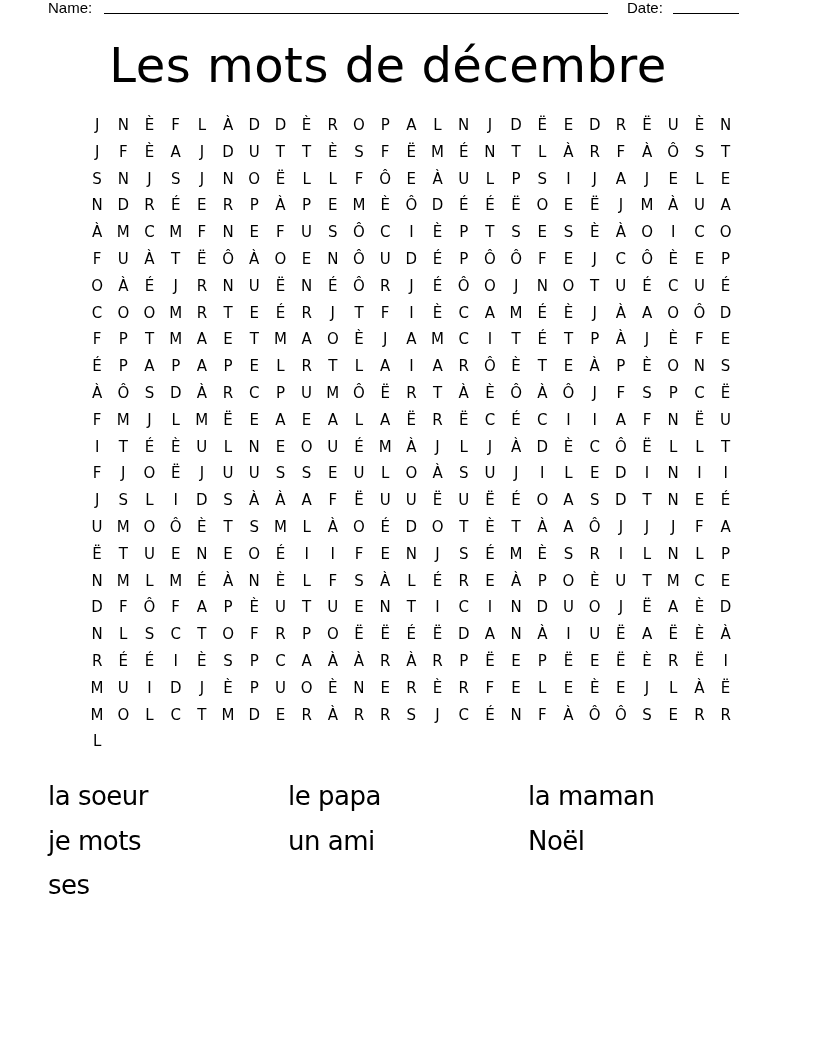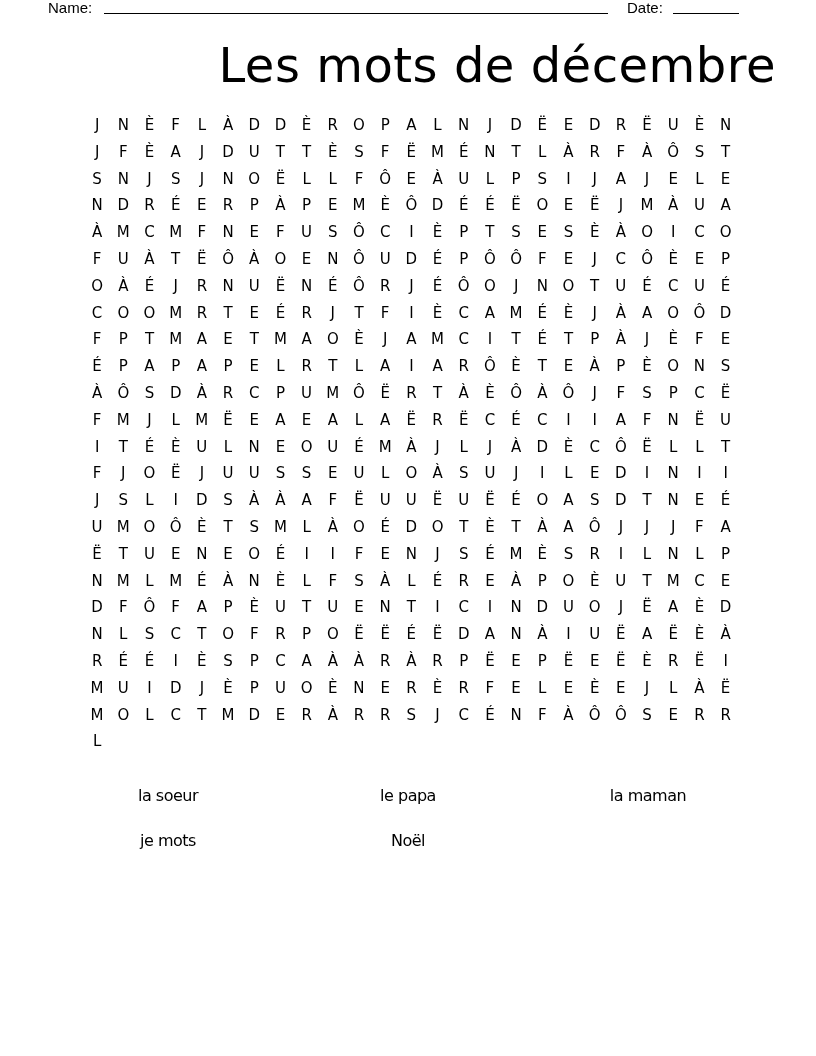--- a/index.html
+++ b/index.html
@@ -13,7 +13,7 @@
     .date-label { position: absolute; left: 579px; top: 0; }
     .date-line { position: absolute; left: 625px; top: 15px; width: 66px; border-bottom: 1px solid #000; }
     .title {
-      position: absolute; top: 30px; left: 0; width: 776px; text-align: right;
+      position: absolute; top: 30px; left: 0; width: 776px; text-align: center;
       font-family: "DejaVu Sans", sans-serif; font-size: 48px; line-height: 70px;
       letter-spacing: 0.5px;
     }

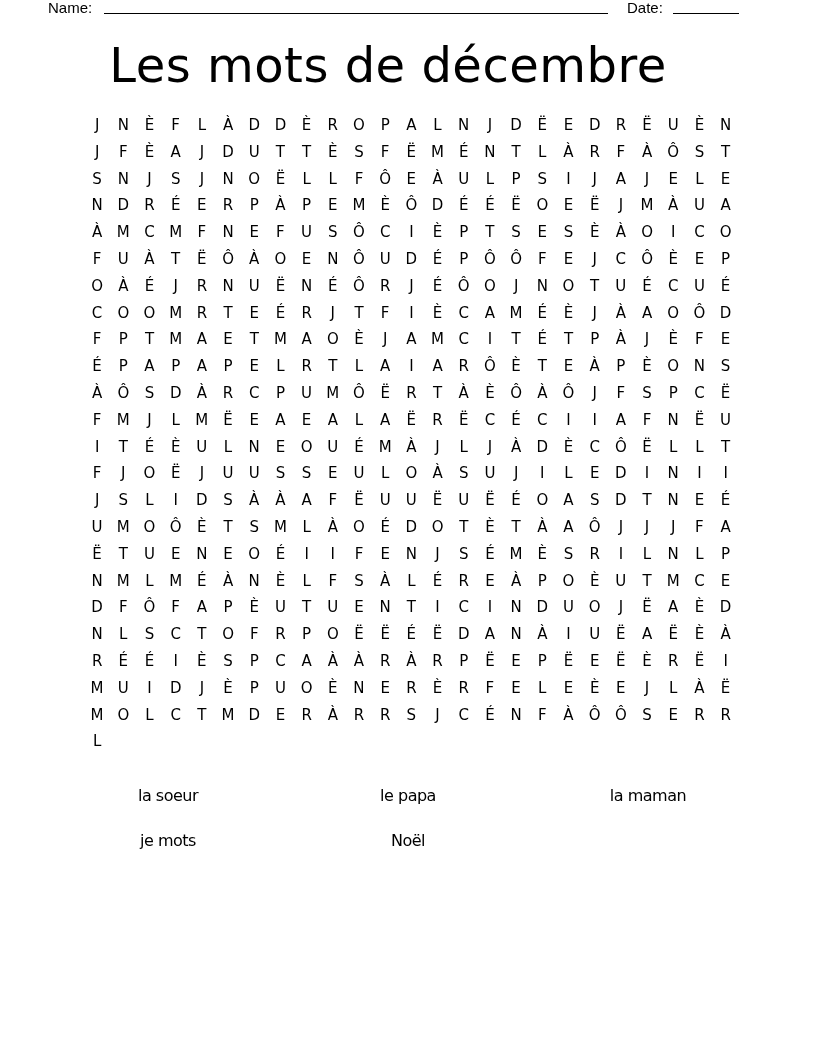--- a/index.html
+++ b/index.html
@@ -30,9 +30,8 @@
       display: grid; grid-template-columns: 240px 240px 240px; grid-auto-rows: 44.5px;
     }
     .word {
-      font-family: "DejaVu Sans", sans-serif; font-size: 16px; line-height: 40px;
+      font-family: "DejaVu Sans", sans-serif; font-size: 26px; line-height: 40px;
       letter-spacing: -0.5px;
-      text-align: center;
     }
   </style>
 </head>

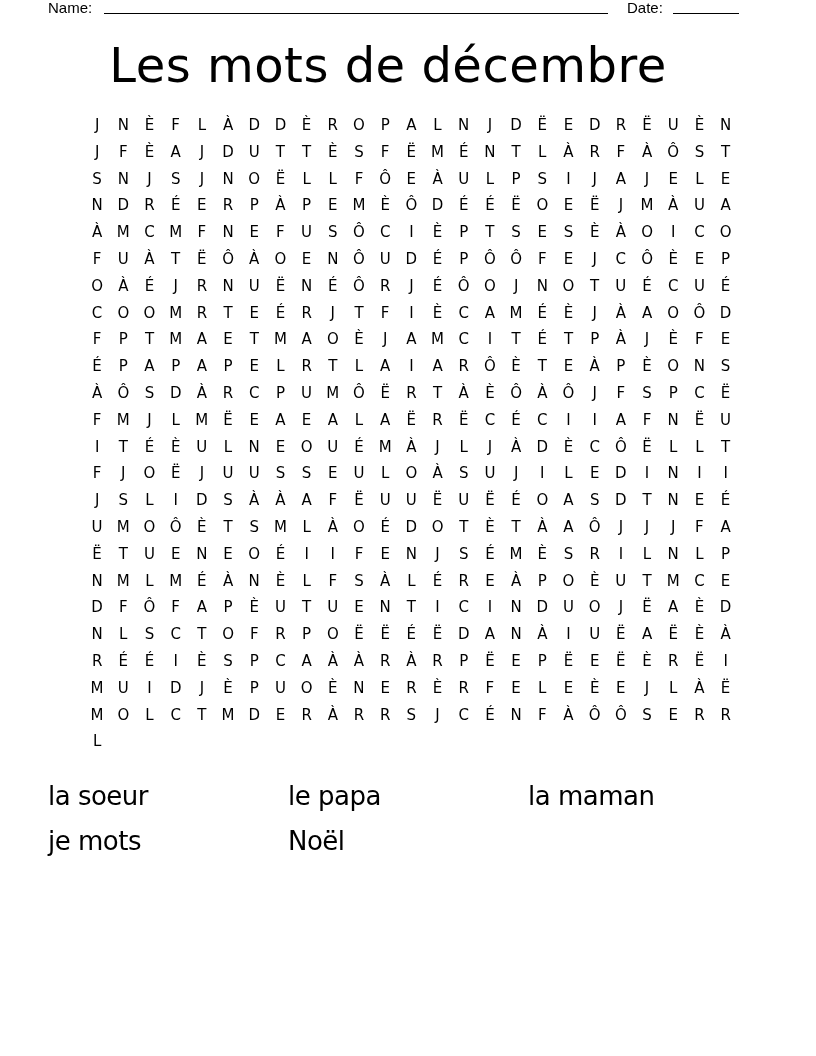--- a/index.html
+++ b/index.html
@@ -630,6 +630,7 @@
     <div class="word">le papa</div>
     <div class="word">la maman</div>
     <div class="word">je mots</div>
+    <div class="word">un ami</div>
     <div class="word">Noël</div>
   </div>
 

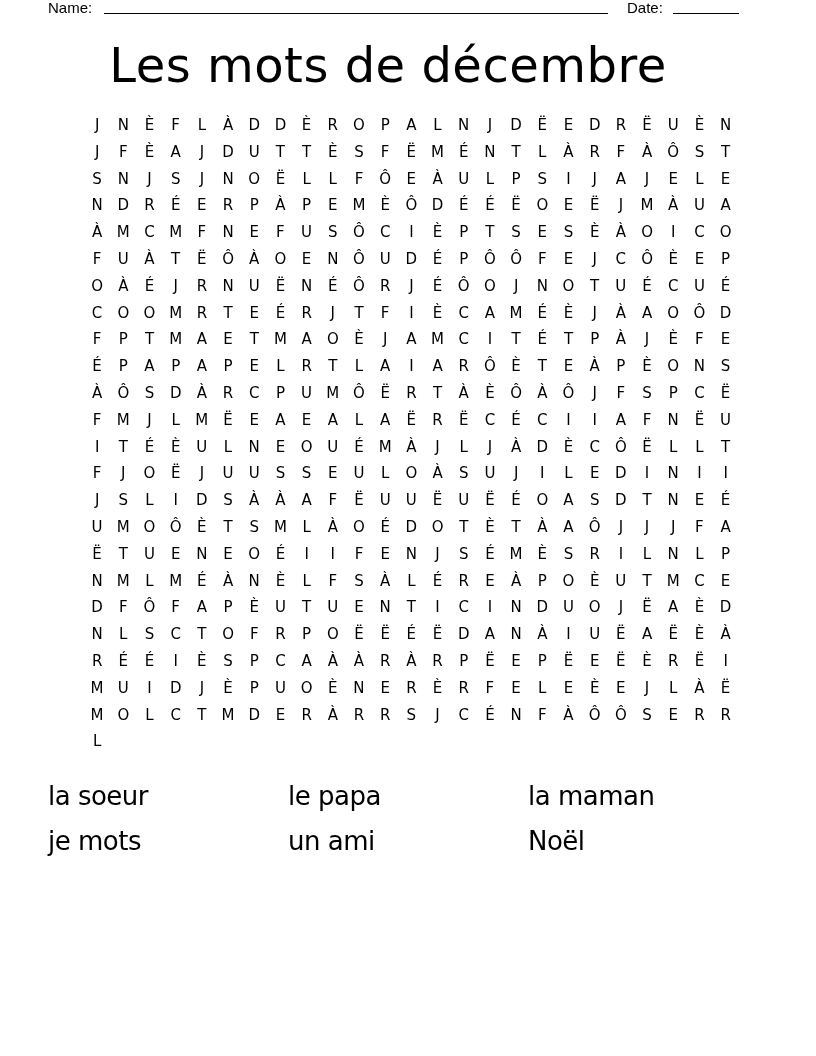--- a/index.html
+++ b/index.html
@@ -632,6 +632,7 @@
     <div class="word">je mots</div>
     <div class="word">un ami</div>
     <div class="word">Noël</div>
+    <div class="word">ses</div>
   </div>
 
 </body></html>

